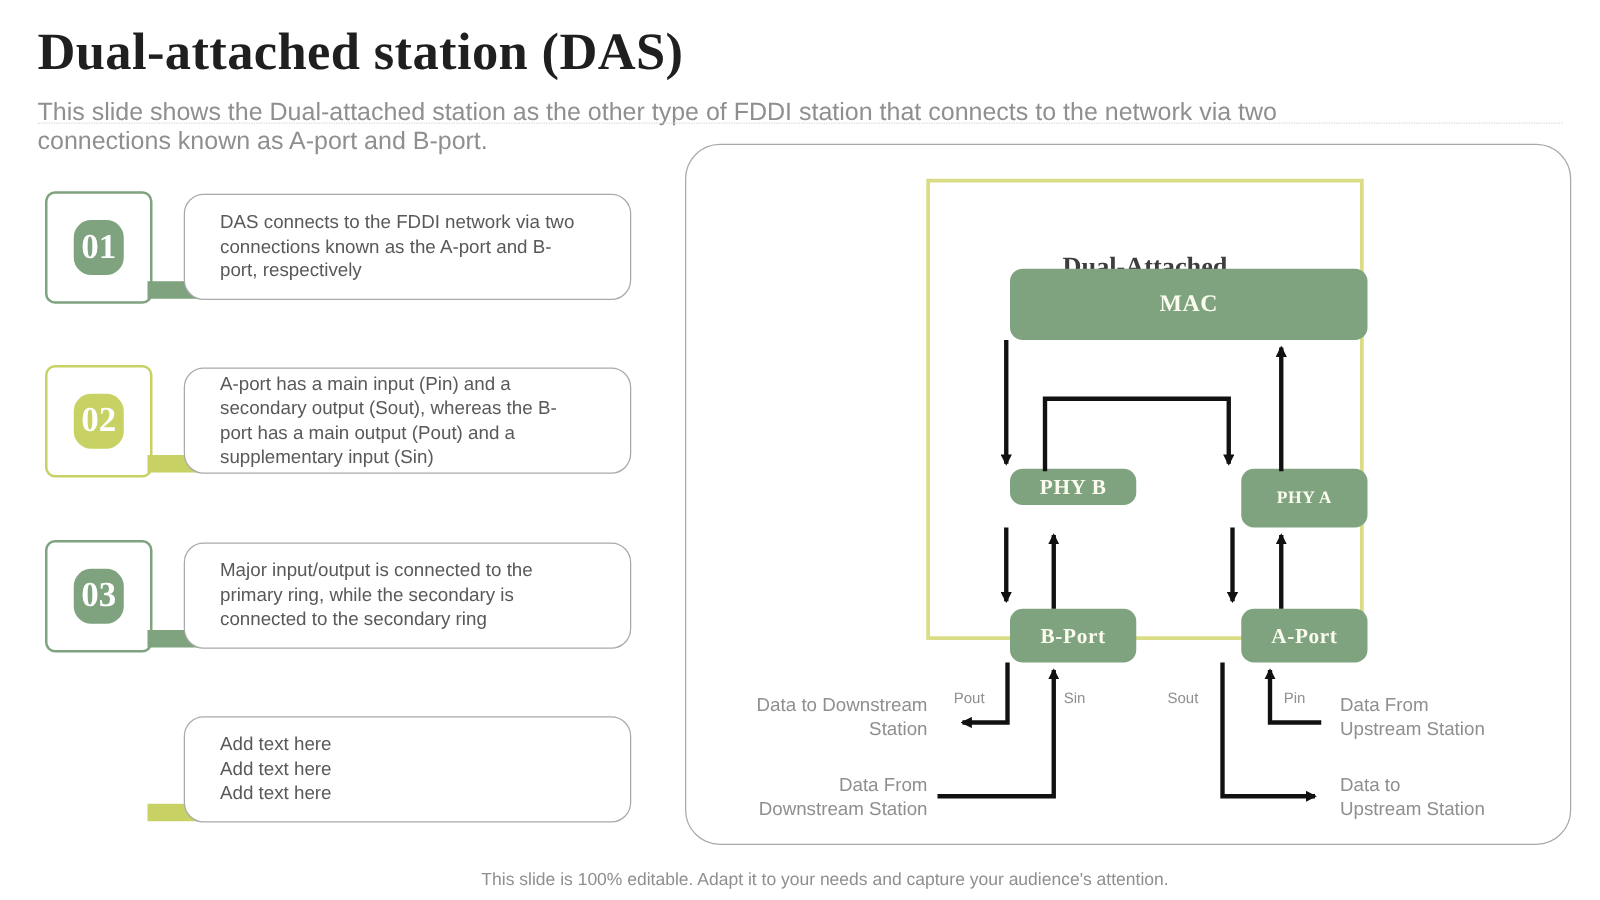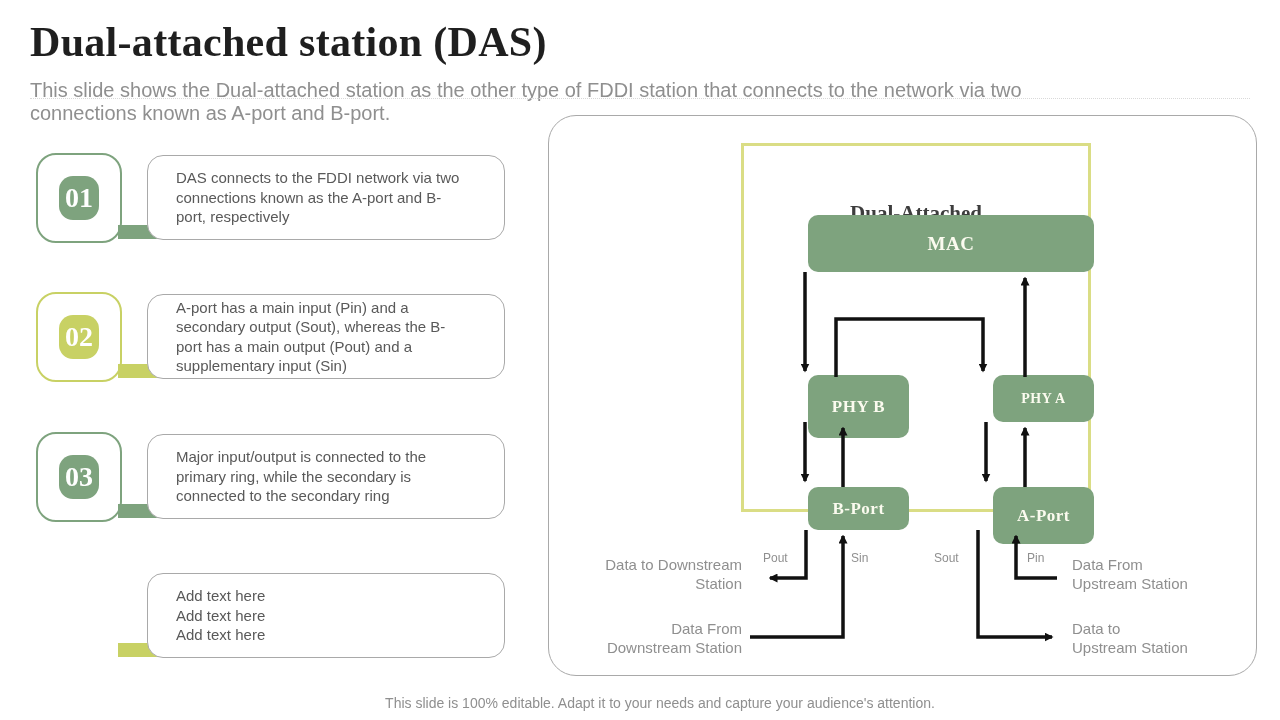--- a/index.html
+++ b/index.html
@@ -31,7 +31,7 @@
   .item-1 { top:153px; } .item-2 { top:292px; } .item-3 { top:432px; } .item-4 { top:571px; }
   .badge {
     position:absolute; left:0; top:0; width:86px; height:90px;
-    border:2px solid var(--c); border-radius:20px; background:#fff; padding:21px;
+    border:2px solid var(--c); border-radius:8px; background:#fff; padding:21px;
   }
   .badge-inner {
     width:100%; height:100%; background:var(--c); border-radius:14px;

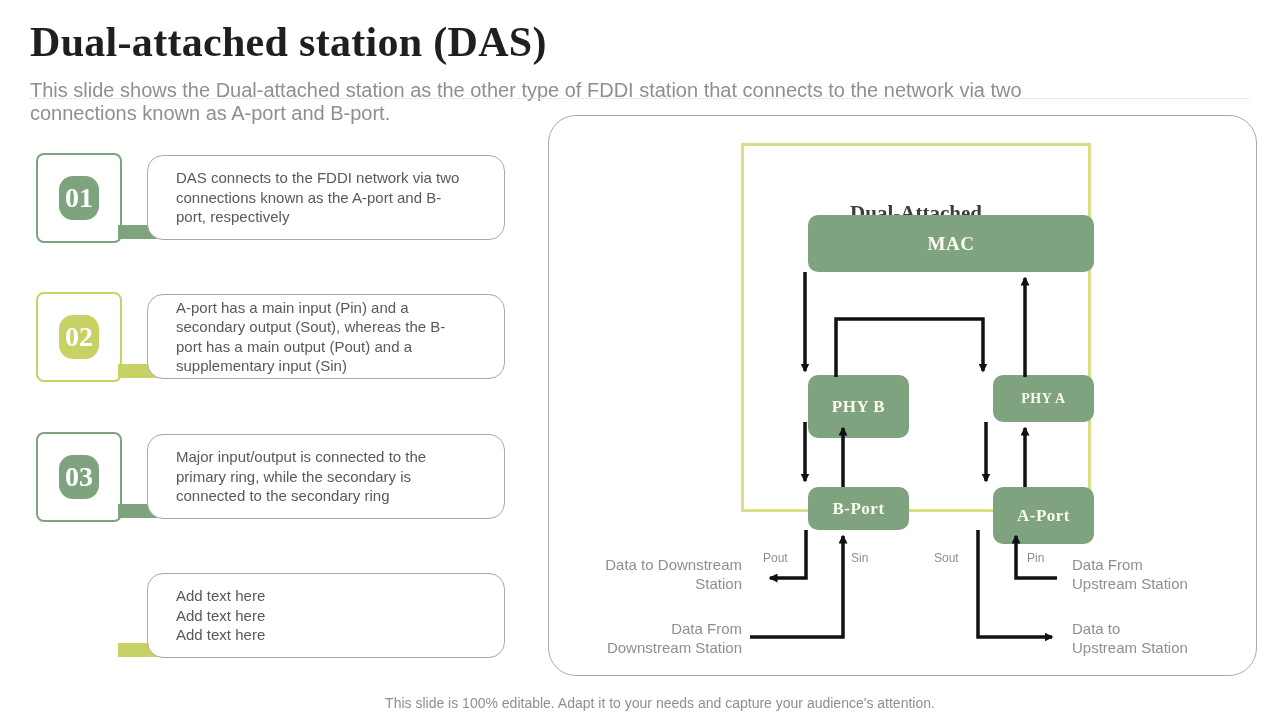--- a/index.html
+++ b/index.html
@@ -65,7 +65,7 @@
     margin-left:36px;
   }
   .blk-mac   { left:772px; top:215px; width:286px; height:57px; font-size:19px; }
-  .blk-phyb  { left:772px; top:375px; width:101px; height:63px; font-size:17px; }
+  .blk-phyb  { left:772px; top:375px; width:101px; height:29px; font-size:17px; }
   .blk-phya  { left:957px; top:375px; width:101px; height:47px; font-size:14px; }
   .blk-bport { left:772px; top:487px; width:101px; height:43px; font-size:17px; }
   .blk-aport { left:957px; top:487px; width:101px; height:57px; font-size:17px; }

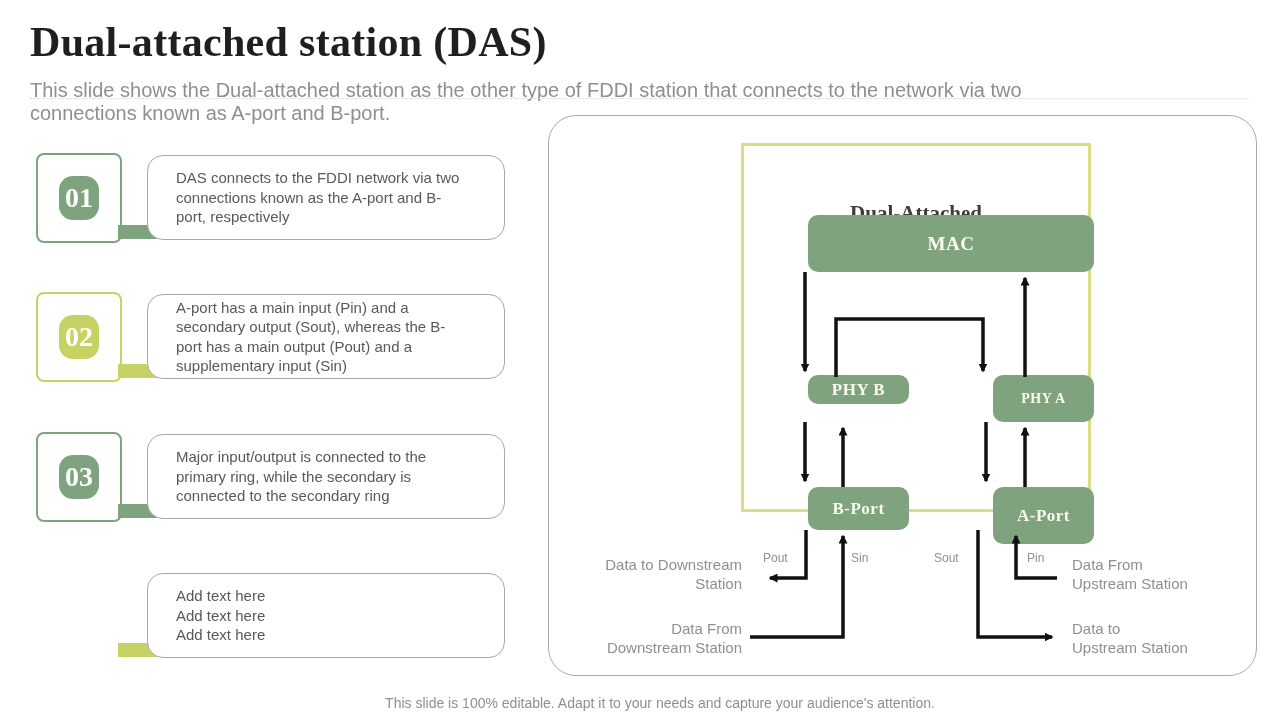--- a/index.html
+++ b/index.html
@@ -68,7 +68,7 @@
   .blk-phyb  { left:772px; top:375px; width:101px; height:29px; font-size:17px; }
   .blk-phya  { left:957px; top:375px; width:101px; height:47px; font-size:14px; }
   .blk-bport { left:772px; top:487px; width:101px; height:43px; font-size:17px; }
-  .blk-aport { left:957px; top:487px; width:101px; height:57px; font-size:17px; }
+  .blk-aport { left:957px; top:487px; width:101px; height:43px; font-size:17px; }
 
   .arrows { position:absolute; left:0; top:0; width:1280px; height:720px; pointer-events:none; }
 

